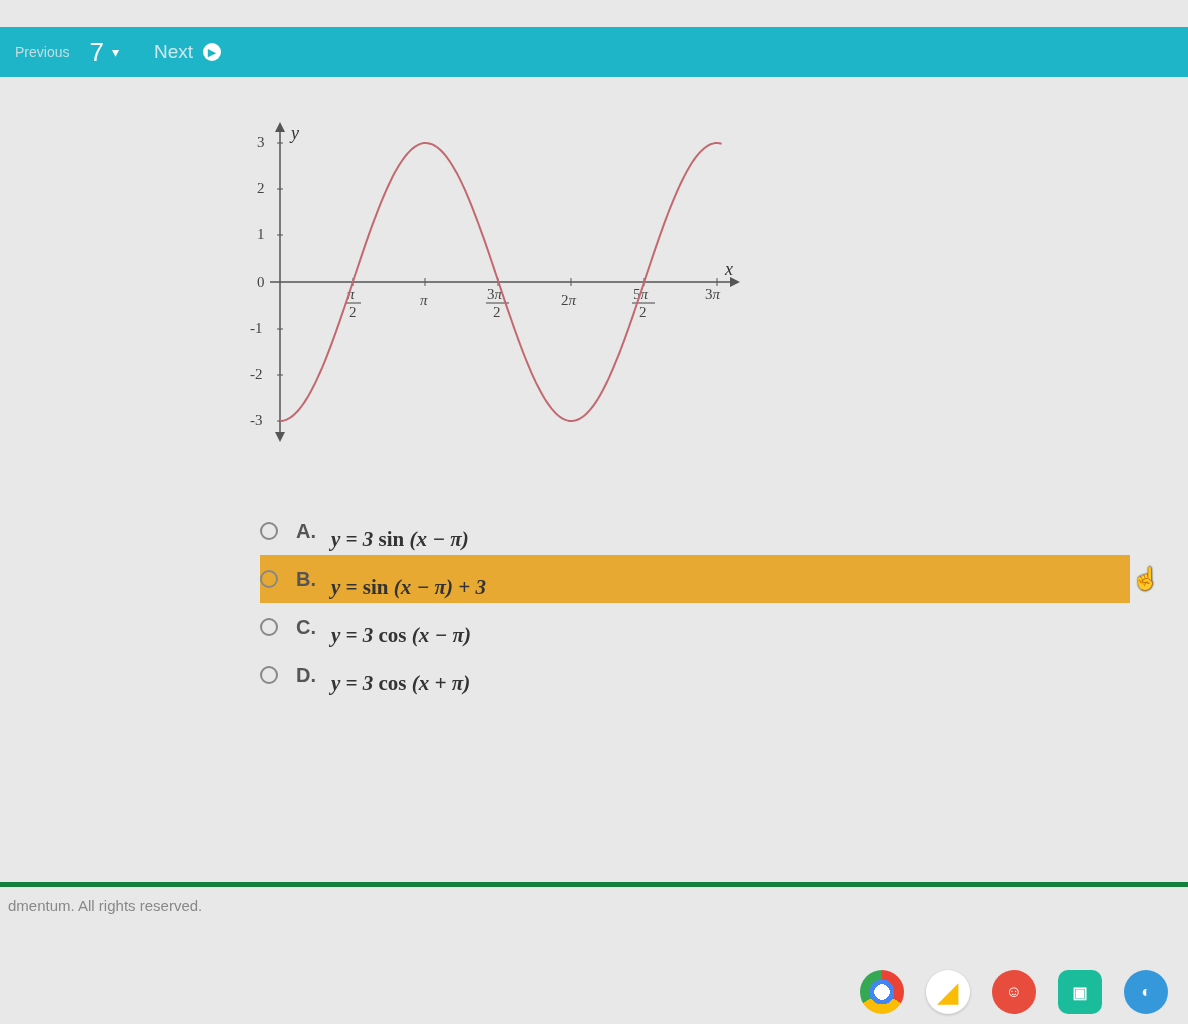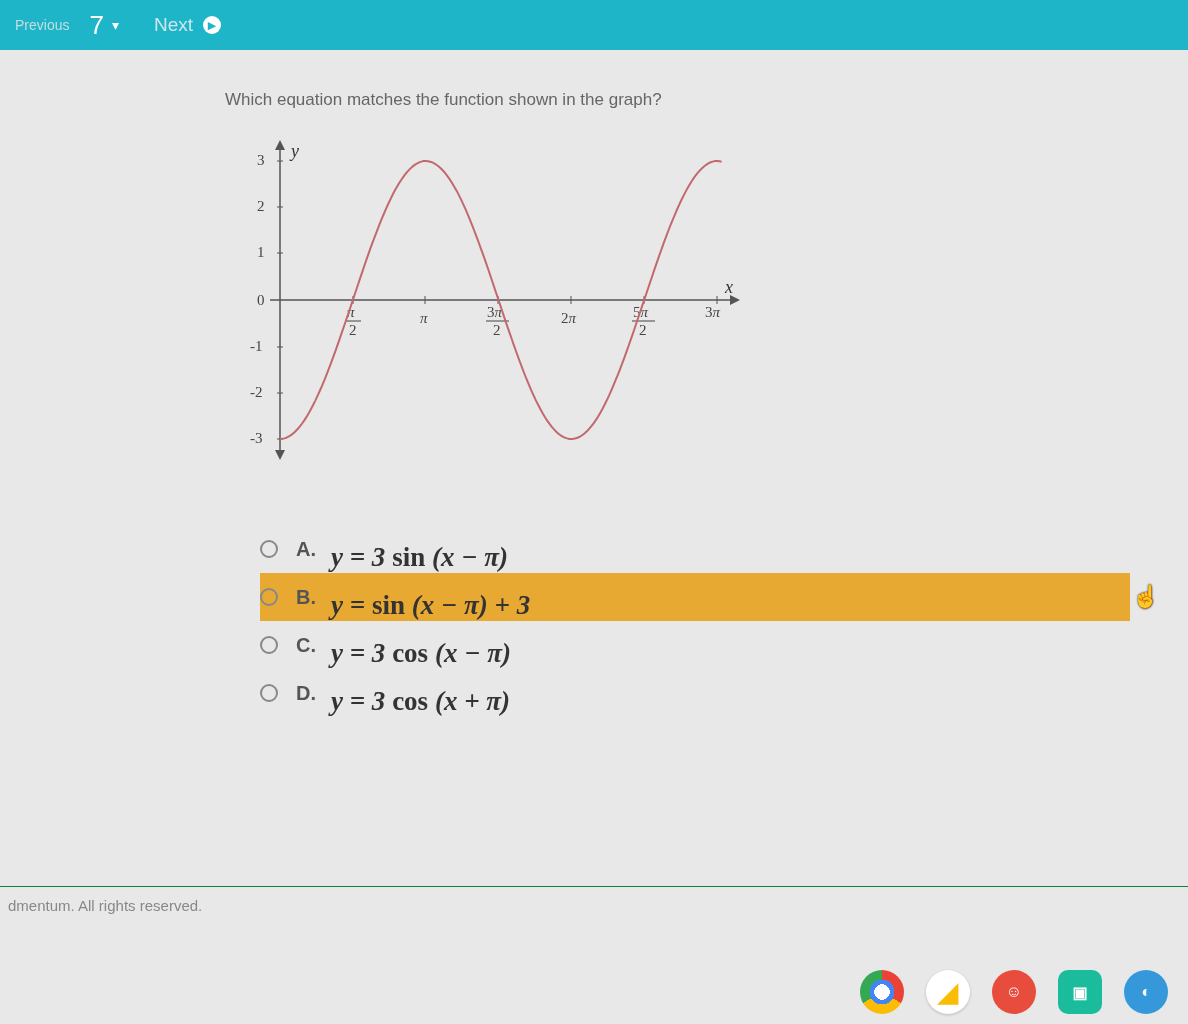--- a/index.html
+++ b/index.html
@@ -18,6 +18,7 @@
       align-items: center;
       padding: 0 15px;
       color: #fff;
+      margin-top: 27px;
     }
     .prev-label {
       color: #c5dde0;

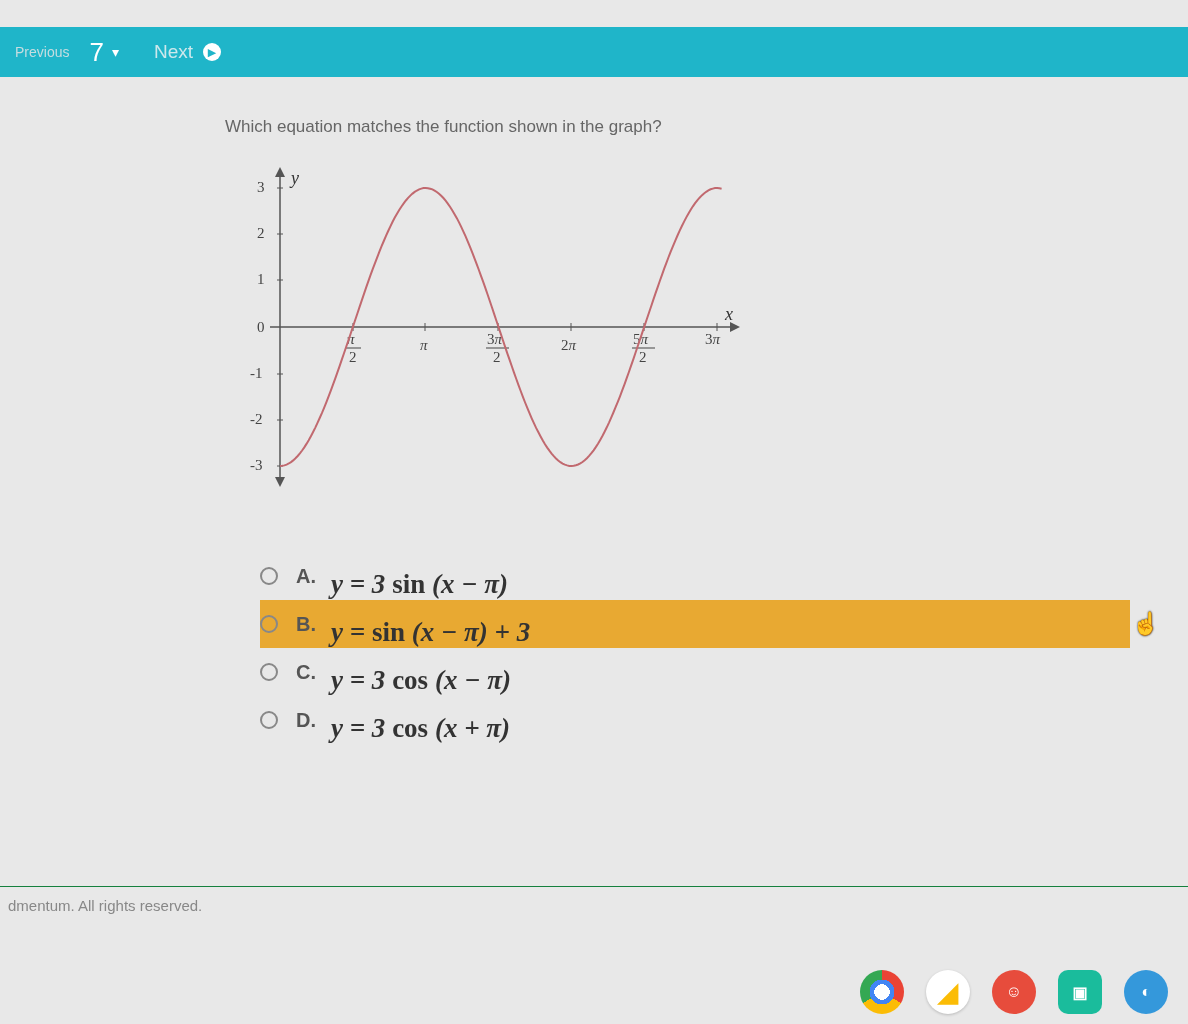--- a/index.html
+++ b/index.html
@@ -155,7 +155,6 @@
 </div>
 
 <div class="content-wrap">
-  <div class="question-text">Which equation matches the function shown in the graph?</div>
 
   <div class="graph-box">
     <svg width="520" height="330" viewBox="0 0 520 330">

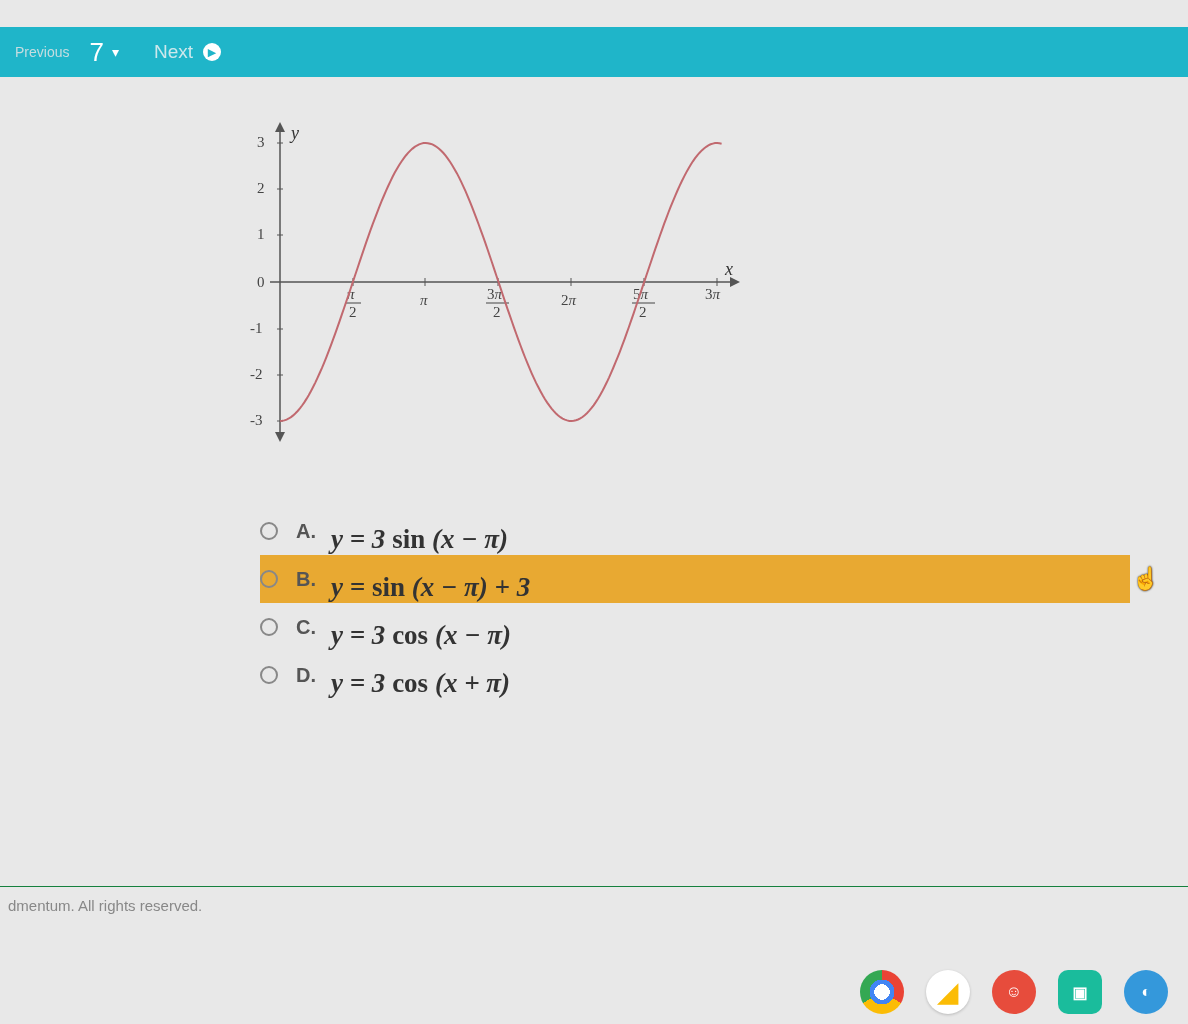--- a/index.html
+++ b/index.html
@@ -91,7 +91,7 @@
     }
     .opt-eq {
       font-family: 'Times New Roman', serif;
-      font-size: 27px;
+      font-size: 21px;
       font-style: italic;
       font-weight: 600;
       margin-top: 16px;

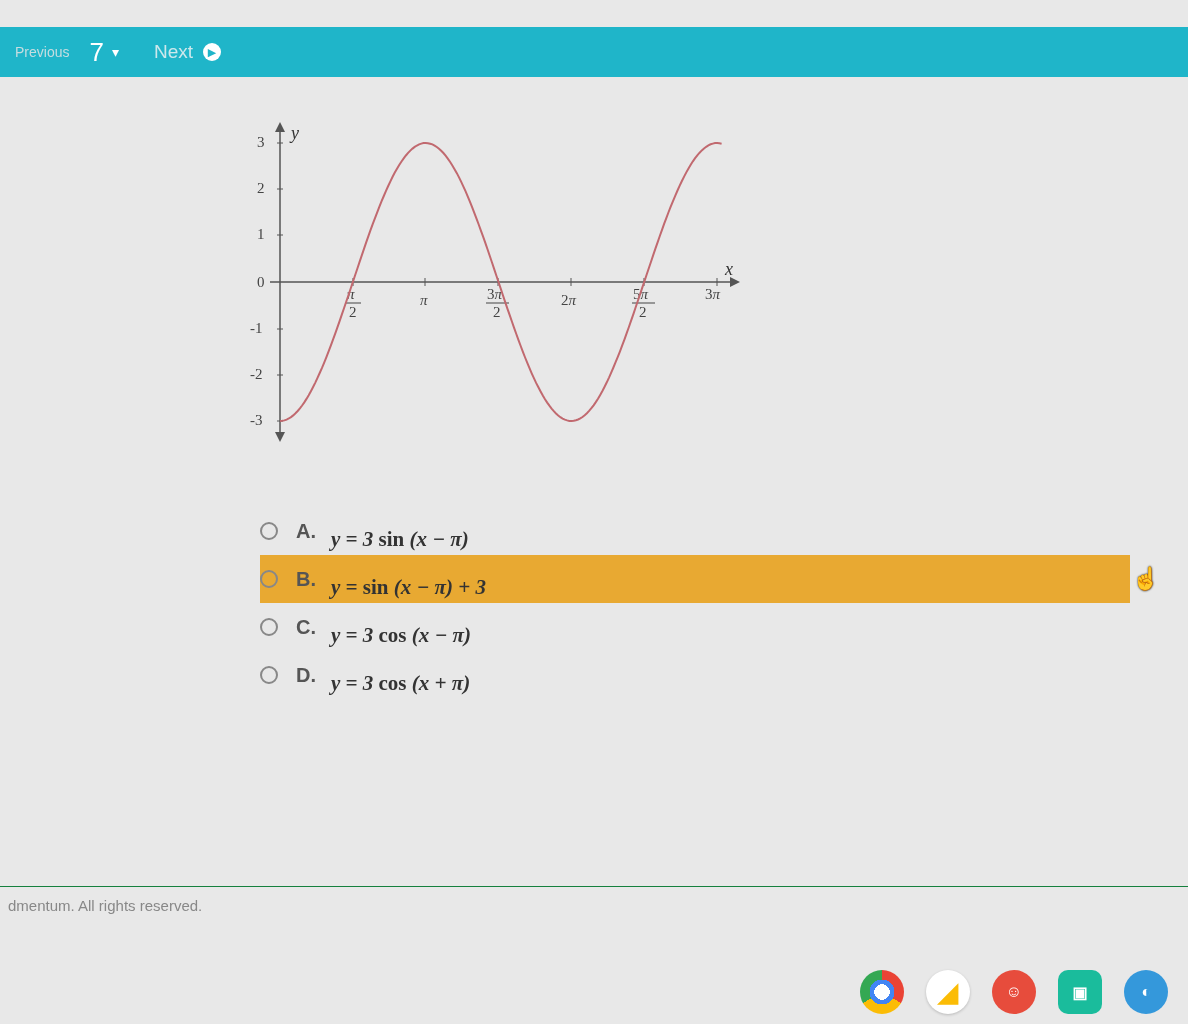--- a/index.html
+++ b/index.html
@@ -119,7 +119,7 @@
       color: #888;
       font-size: 15px;
       padding: 10px 0 0 8px;
-      border-top: 1px solid #15803d;
+      border-top: 5px solid #15803d;
     }
     .taskbar {
       position: absolute;

